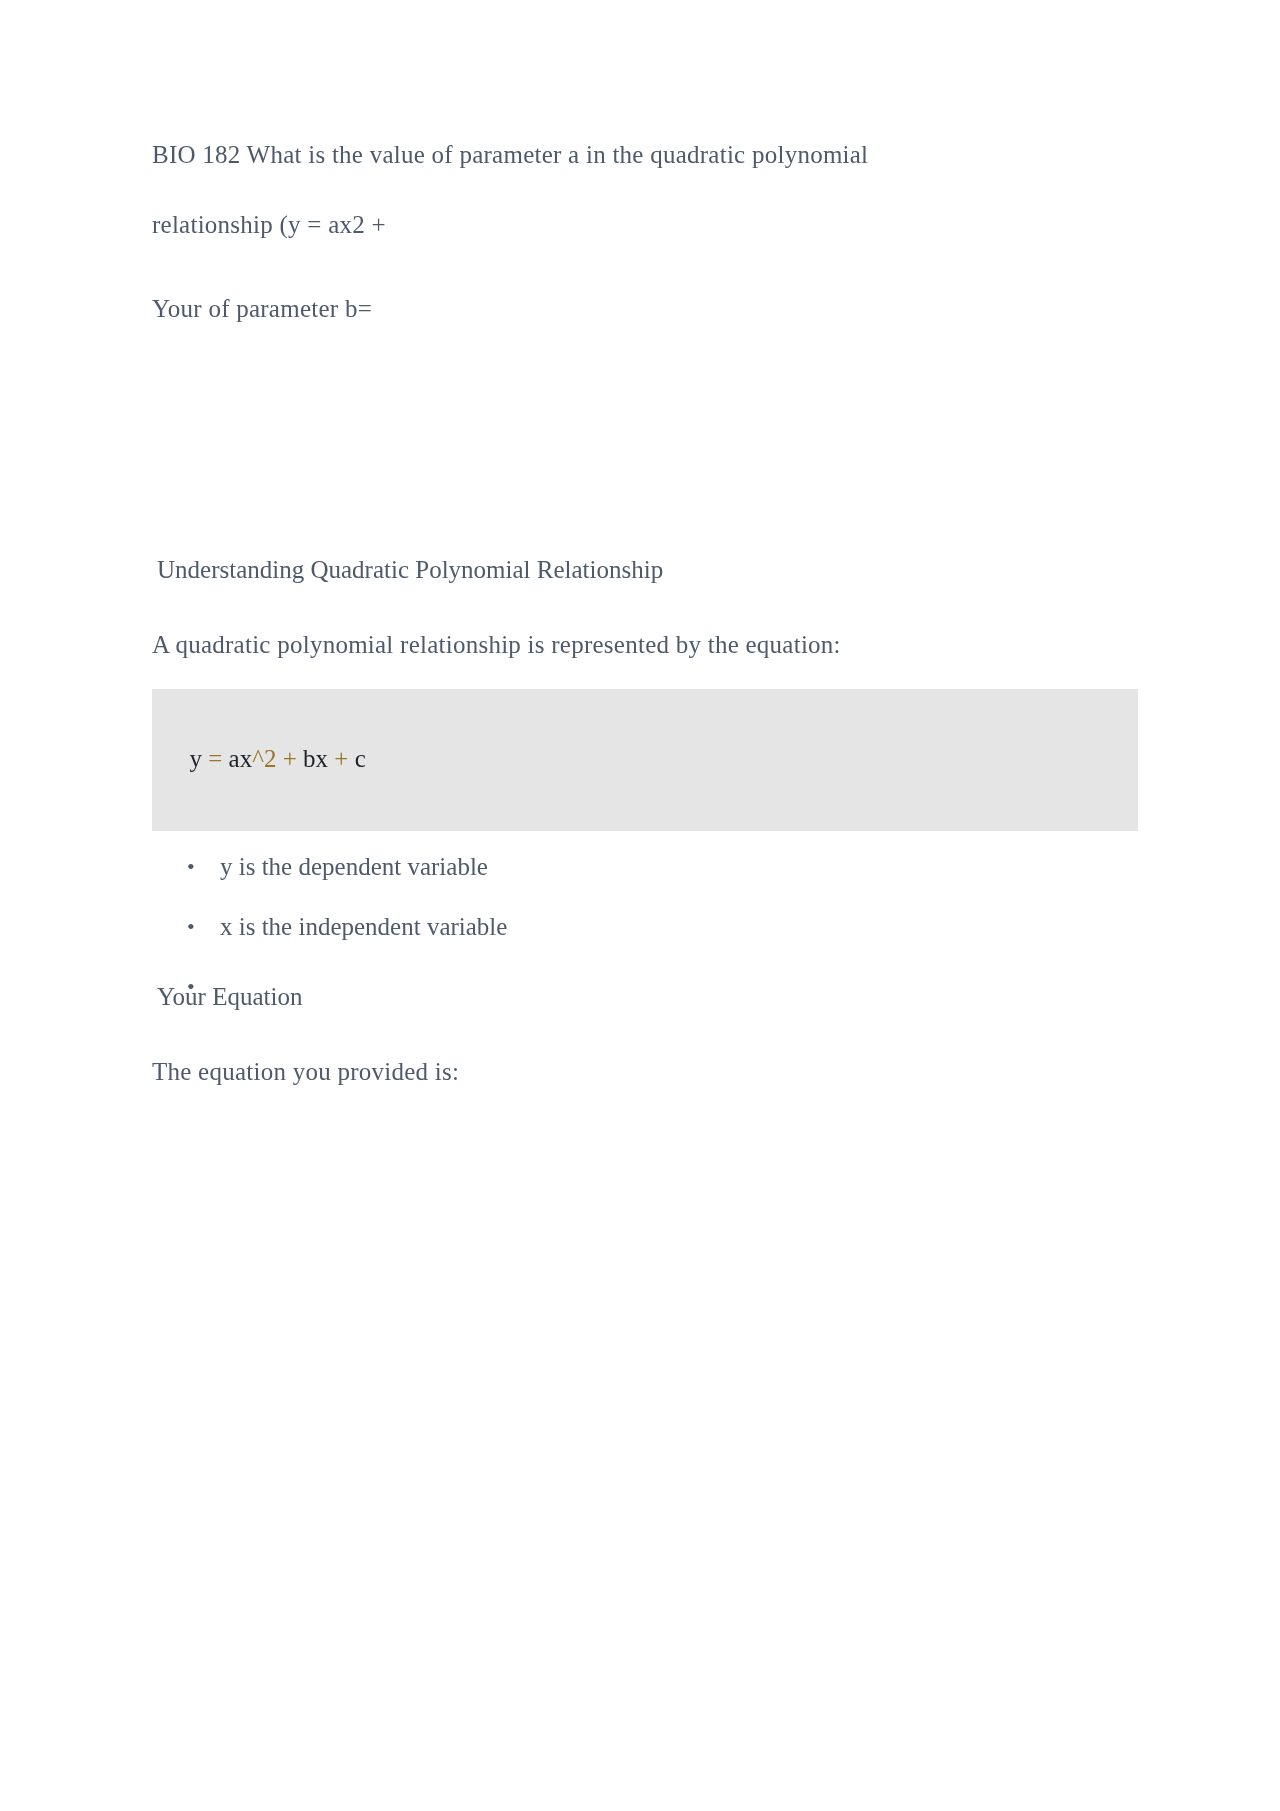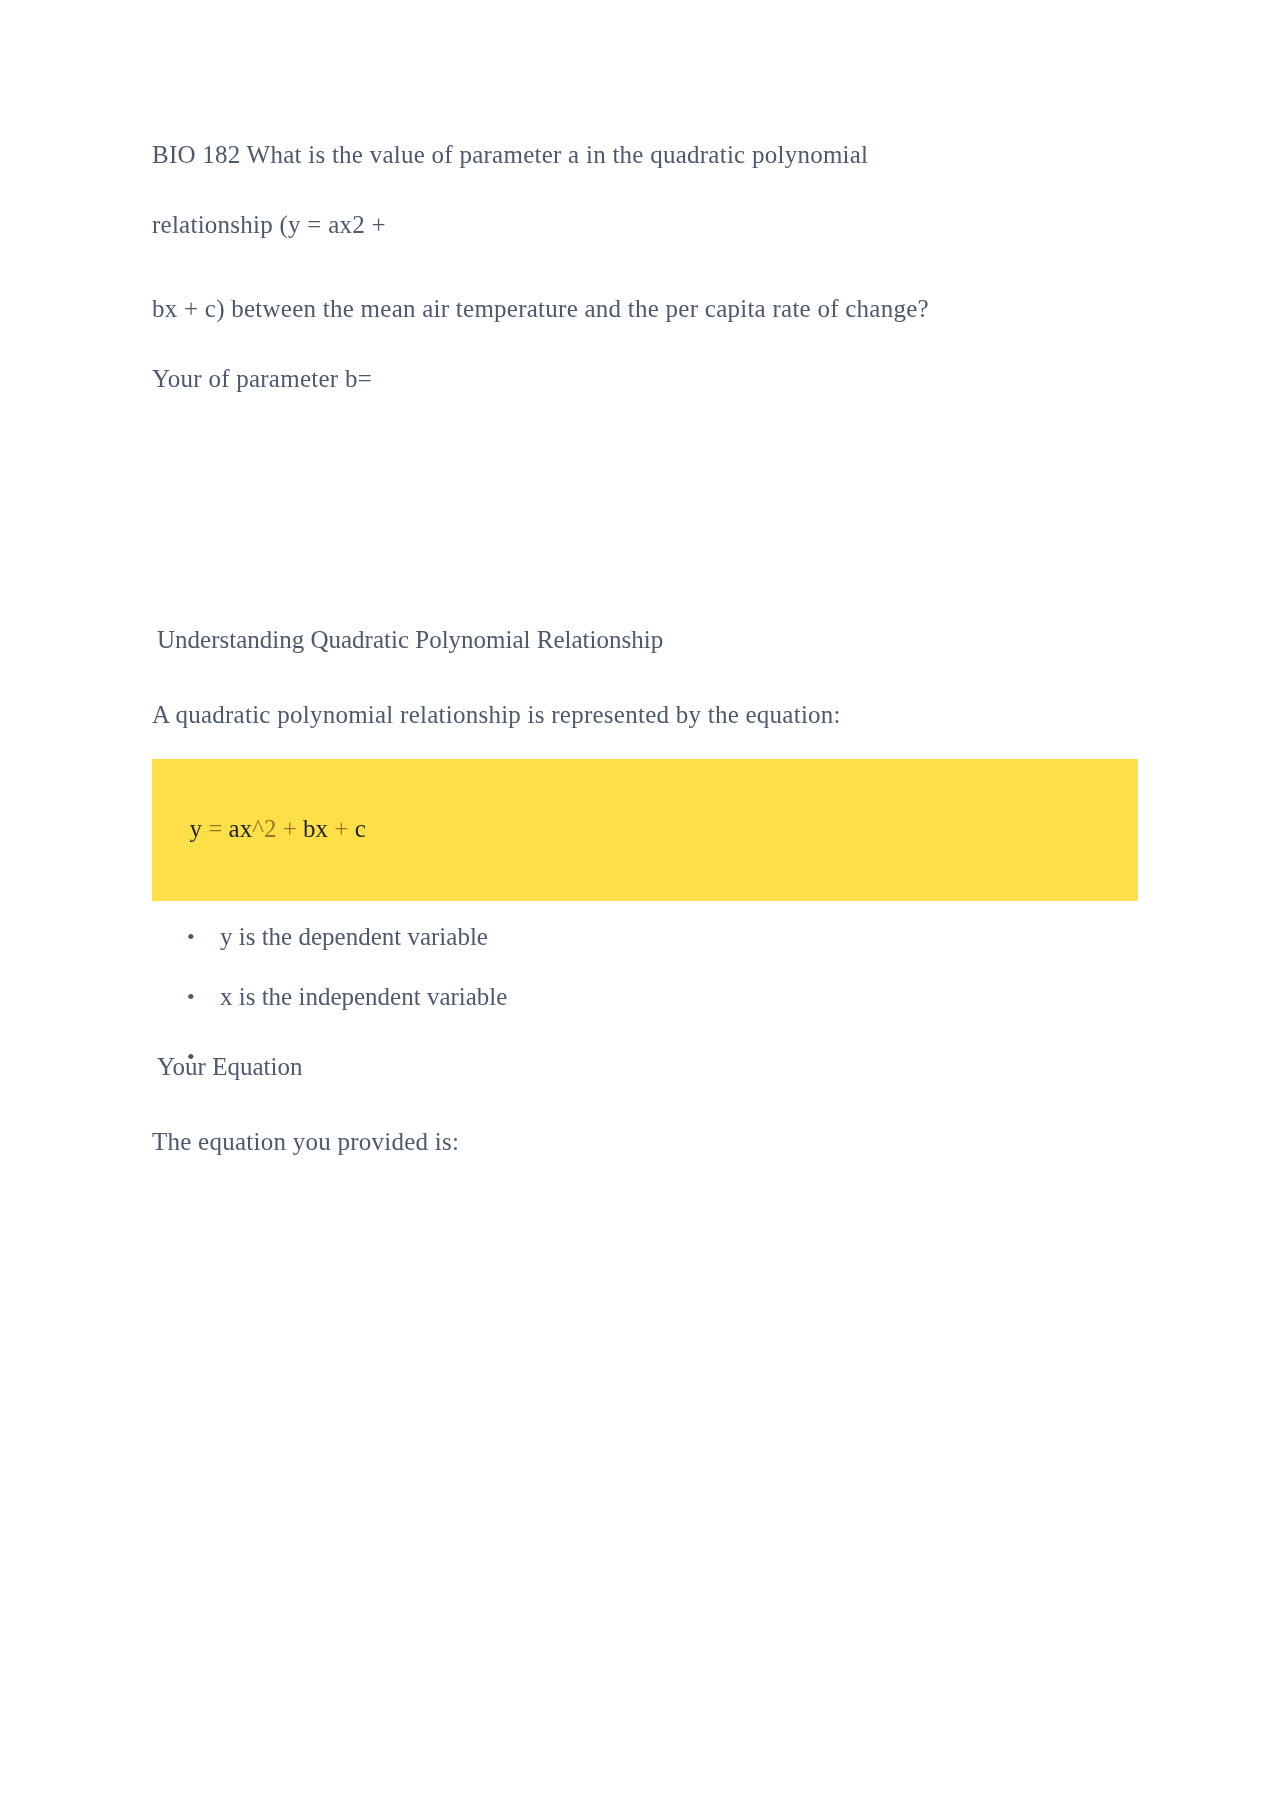--- a/index.html
+++ b/index.html
@@ -99,7 +99,6 @@
     <p class="para">BIO 182 What is the value of parameter a in the quadratic polynomial</p>
     <p class="para">relationship (y = ax2 +</p>
     <div class="spacer-14"></div>
-    <p class="para">bx + c) between the mean air temperature and the per capita rate of change?</p>
     <p class="para">Your of parameter b=</p>
   </div>
 

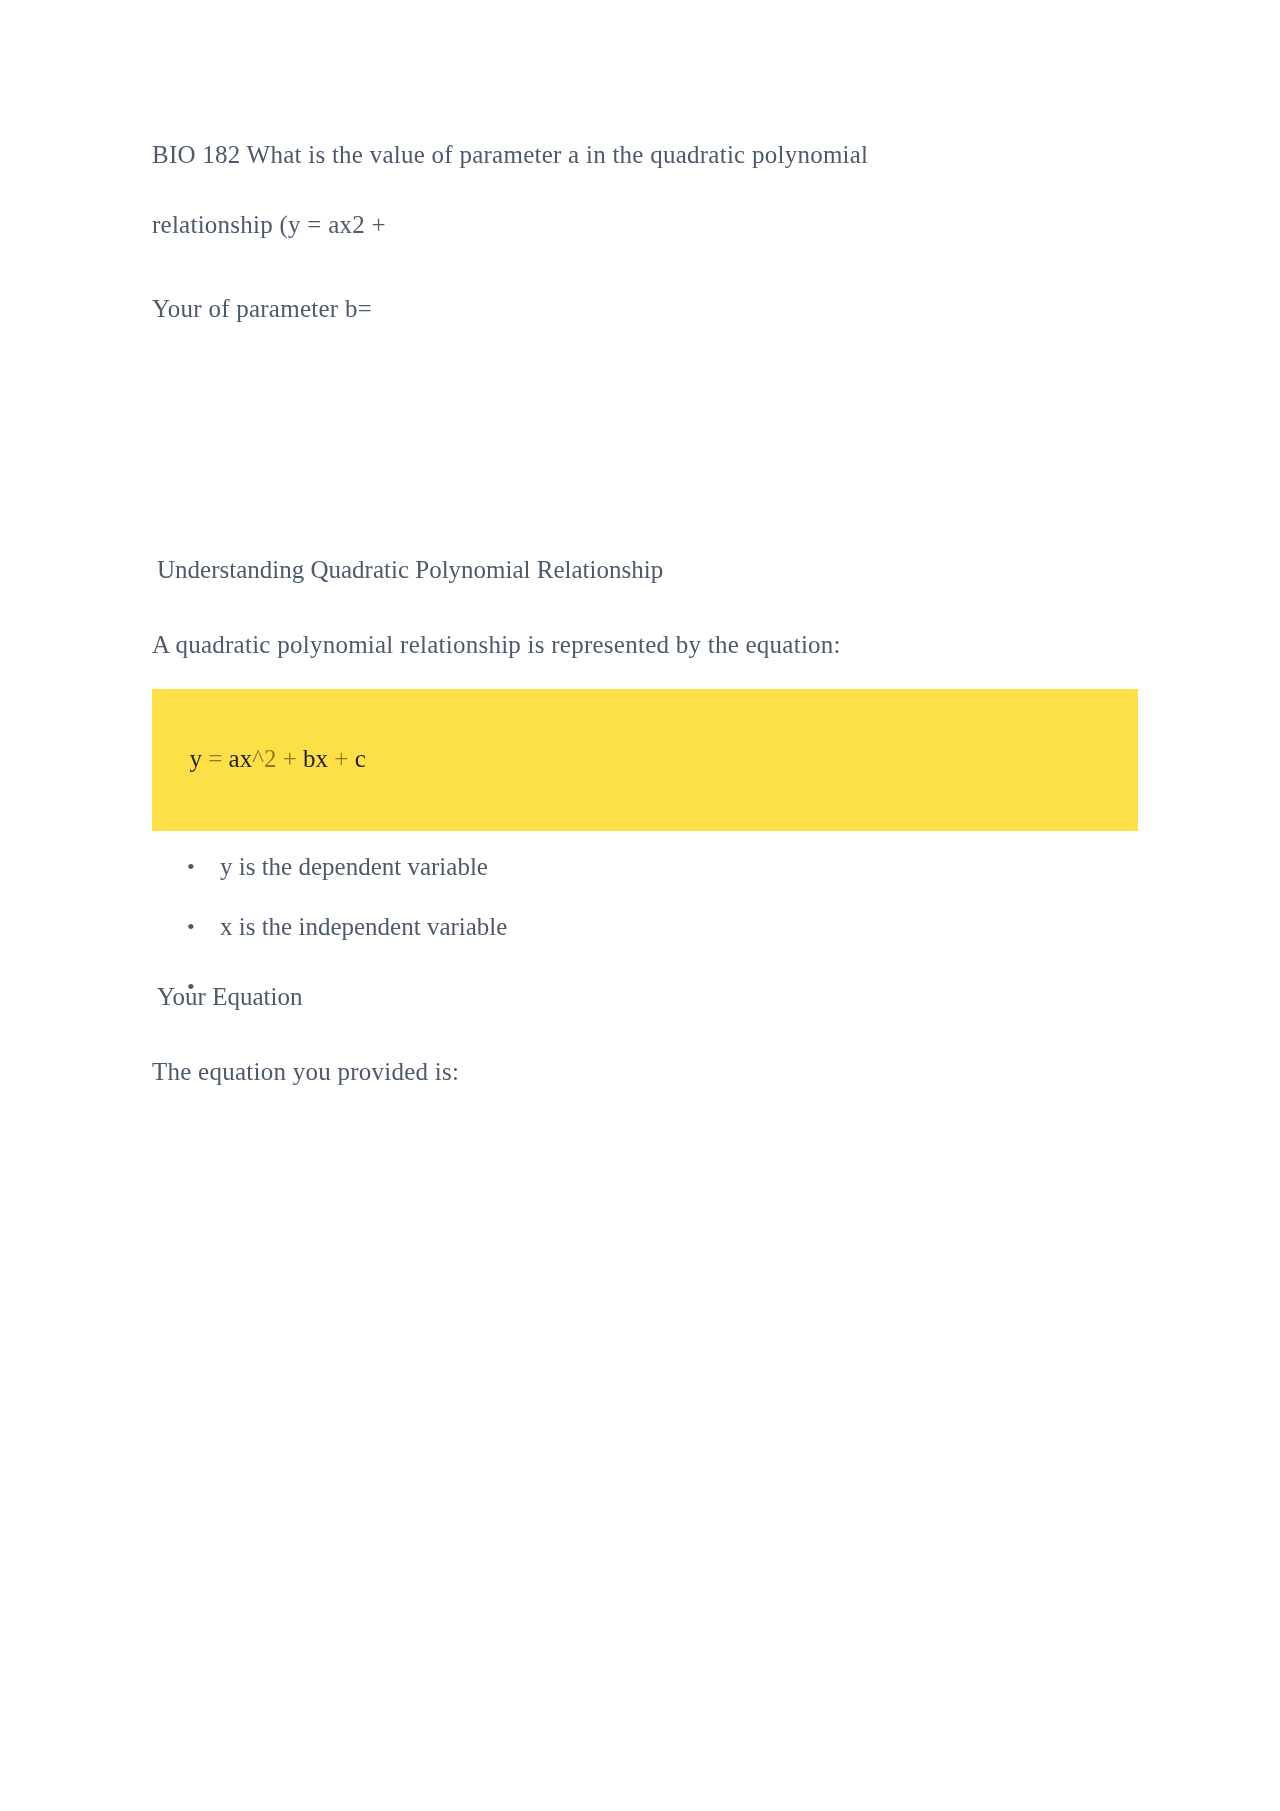--- a/index.html
+++ b/index.html
@@ -48,7 +48,7 @@
 
   
   .codeblock {
-    background: #fde047;
+    background: #e5e5e5;
     font-family: "Liberation Serif", "DejaVu Serif", serif;
     font-size: 25px;
     line-height: 44px;

